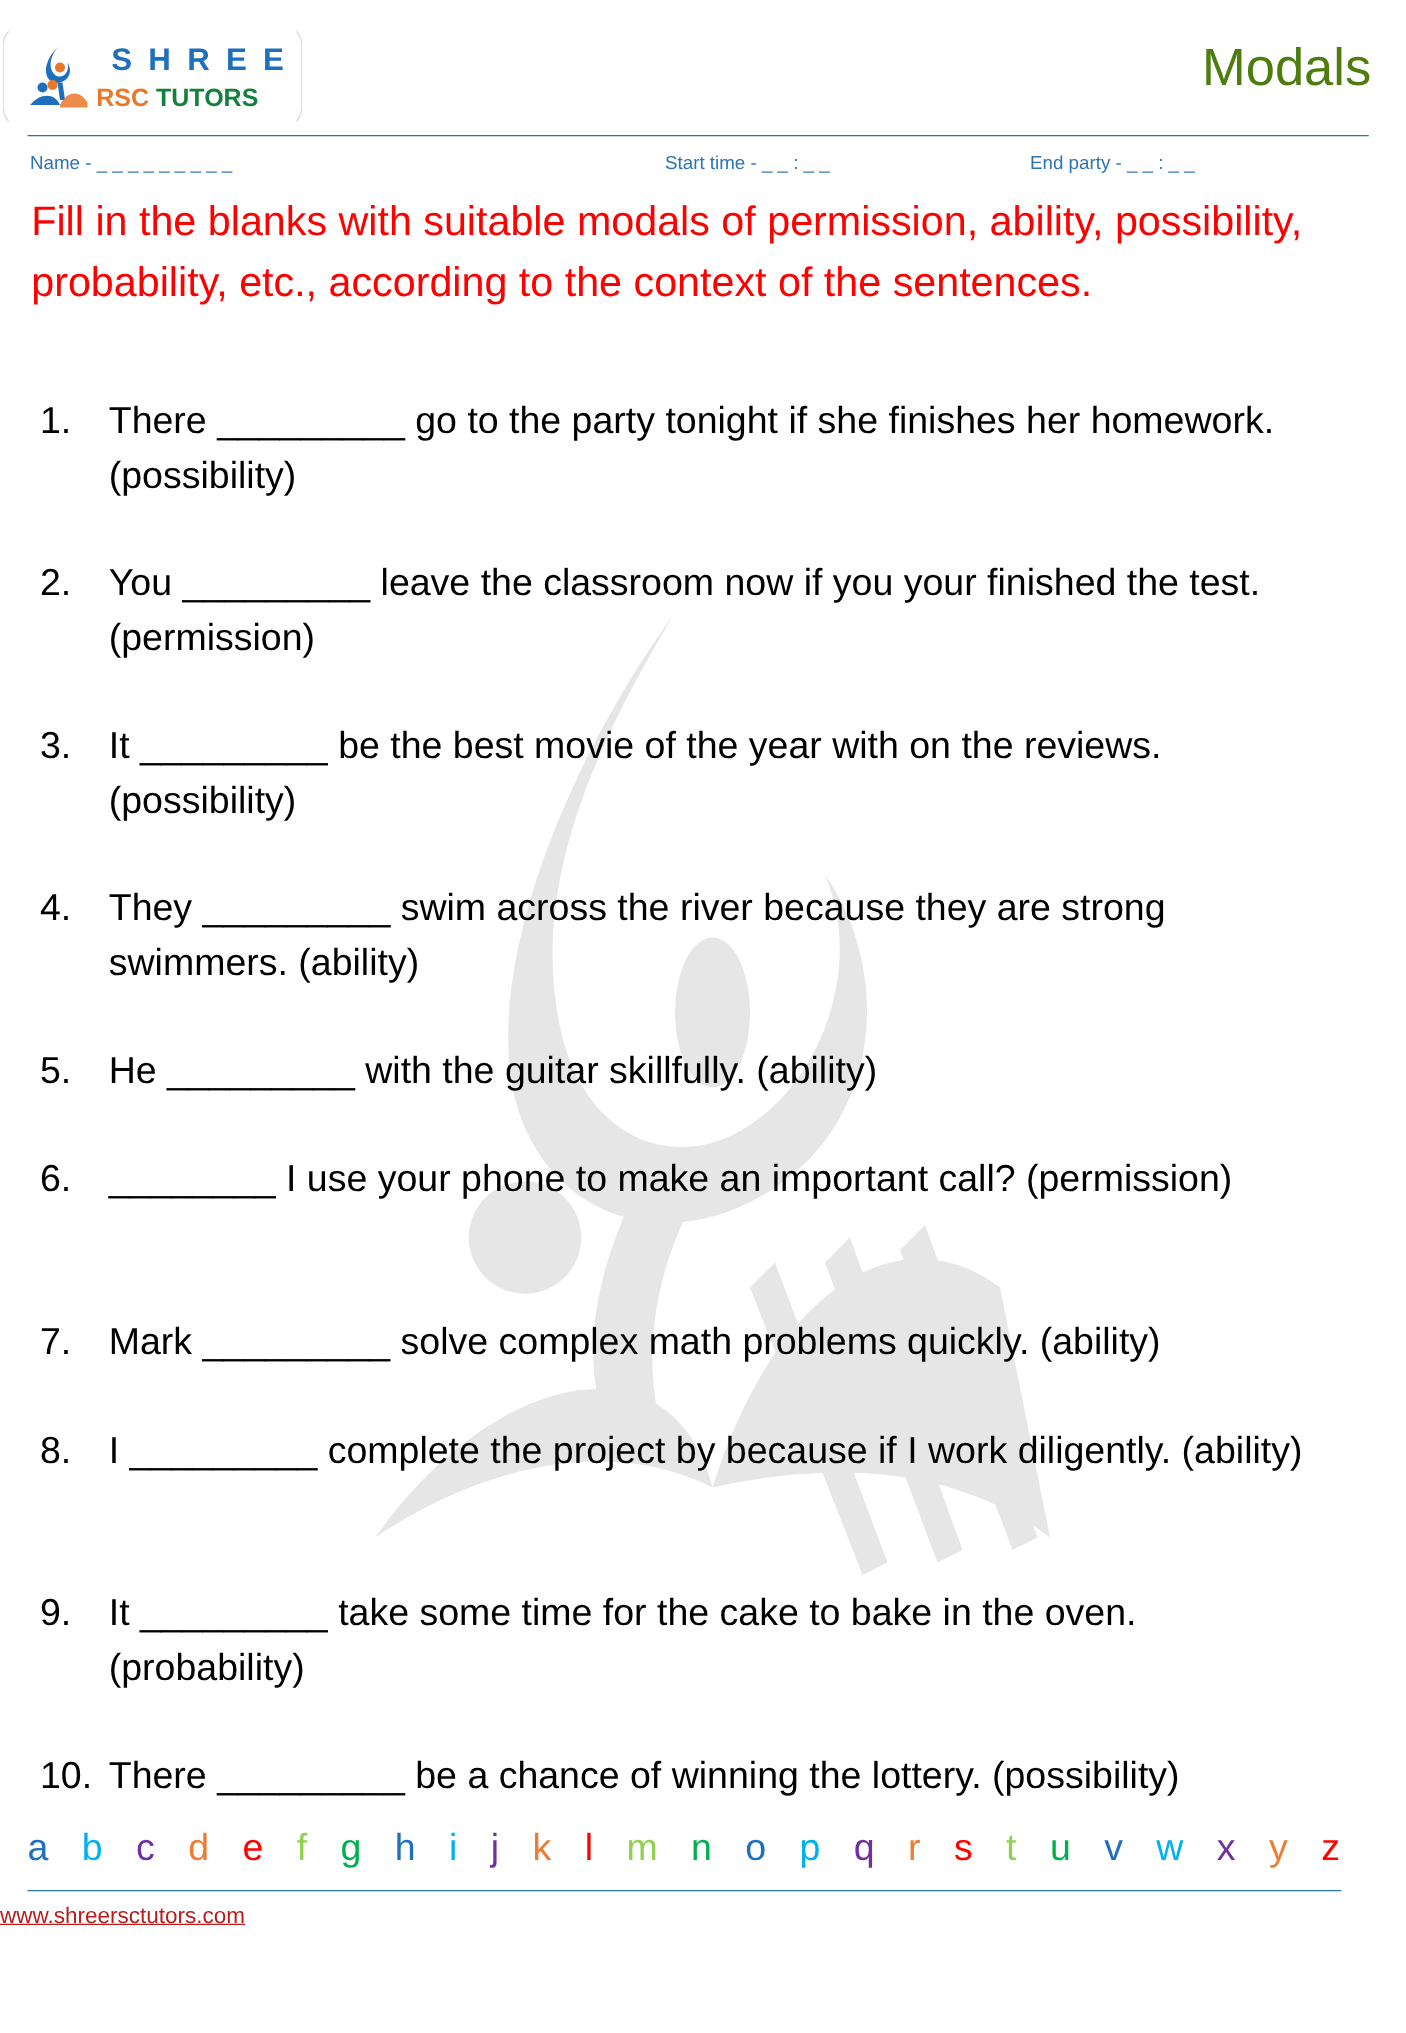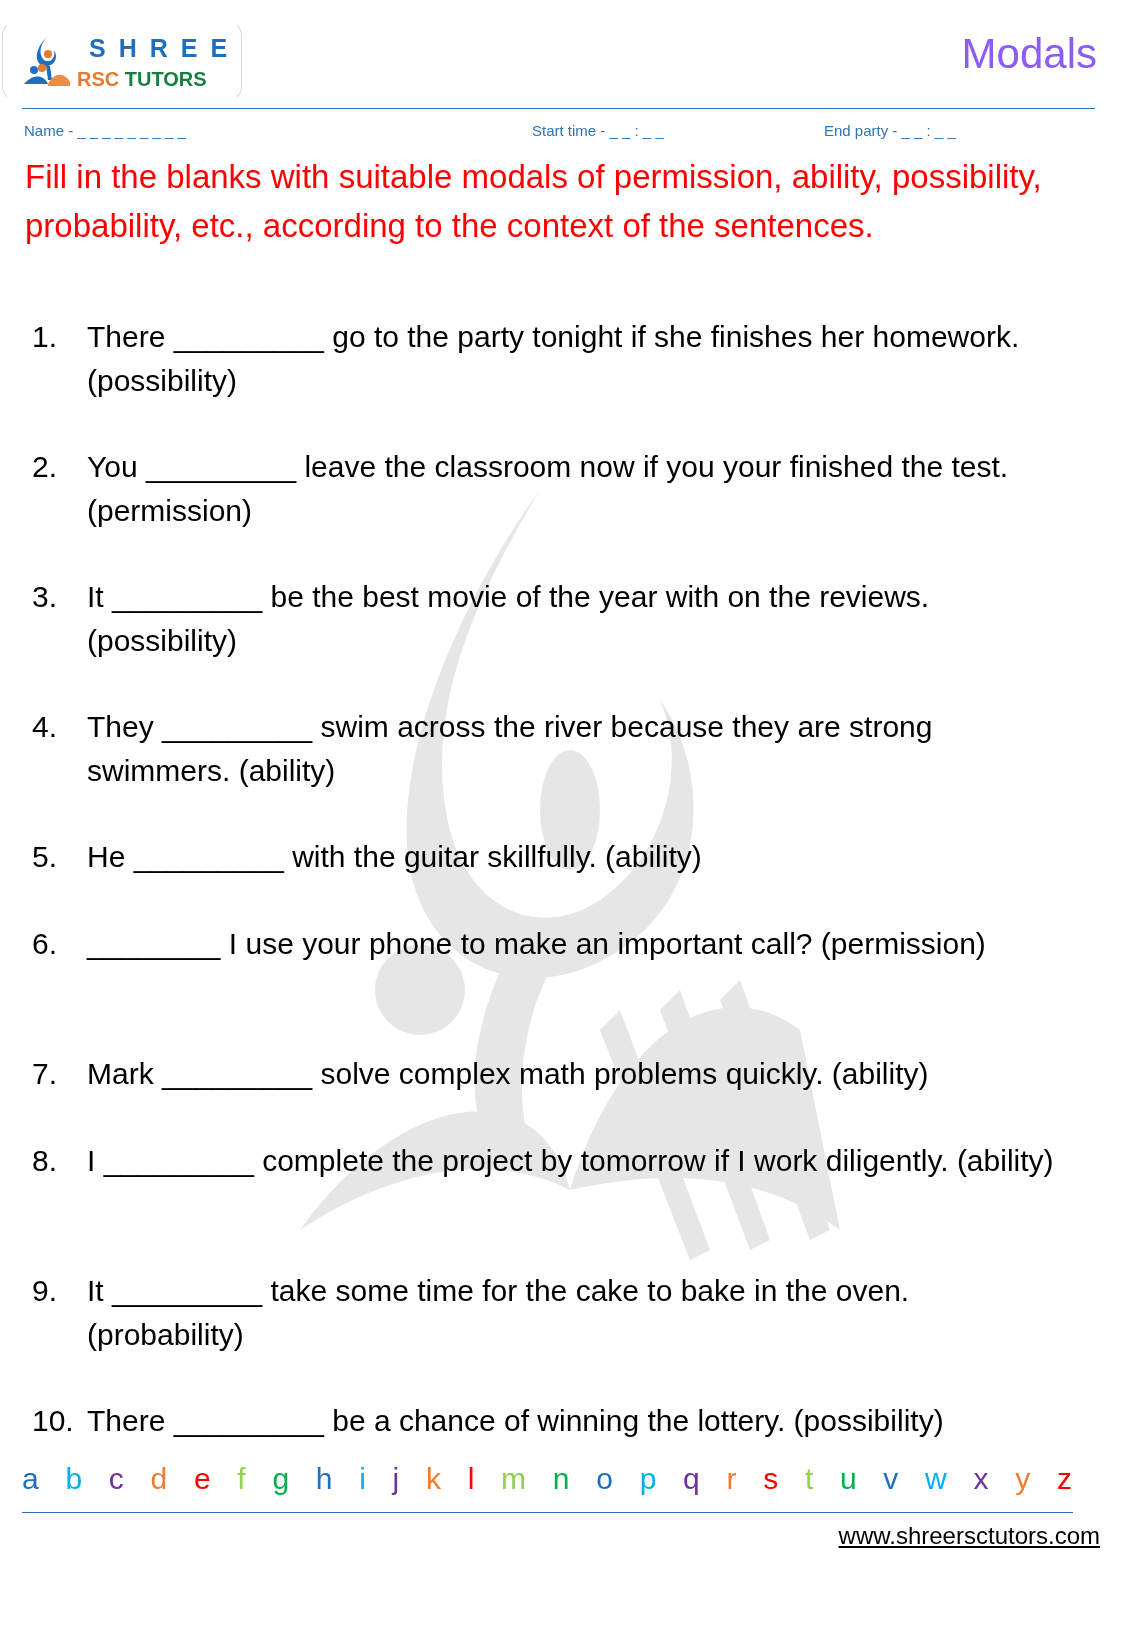--- a/index.html
+++ b/index.html
@@ -22,7 +22,7 @@
     }
     .logo-tutors { color: #15803d; }
     .title {
-      position: absolute; right: 28px; top: 30px; font-size: 42px; color: #8b5cf6;
+      position: absolute; right: 28px; top: 30px; font-size: 42px; color: #4d7c0f;
     }
     .header-rule {
       position: absolute; left: 22px; right: 30px; top: 108px; height: 1px; background: #2e74b5;

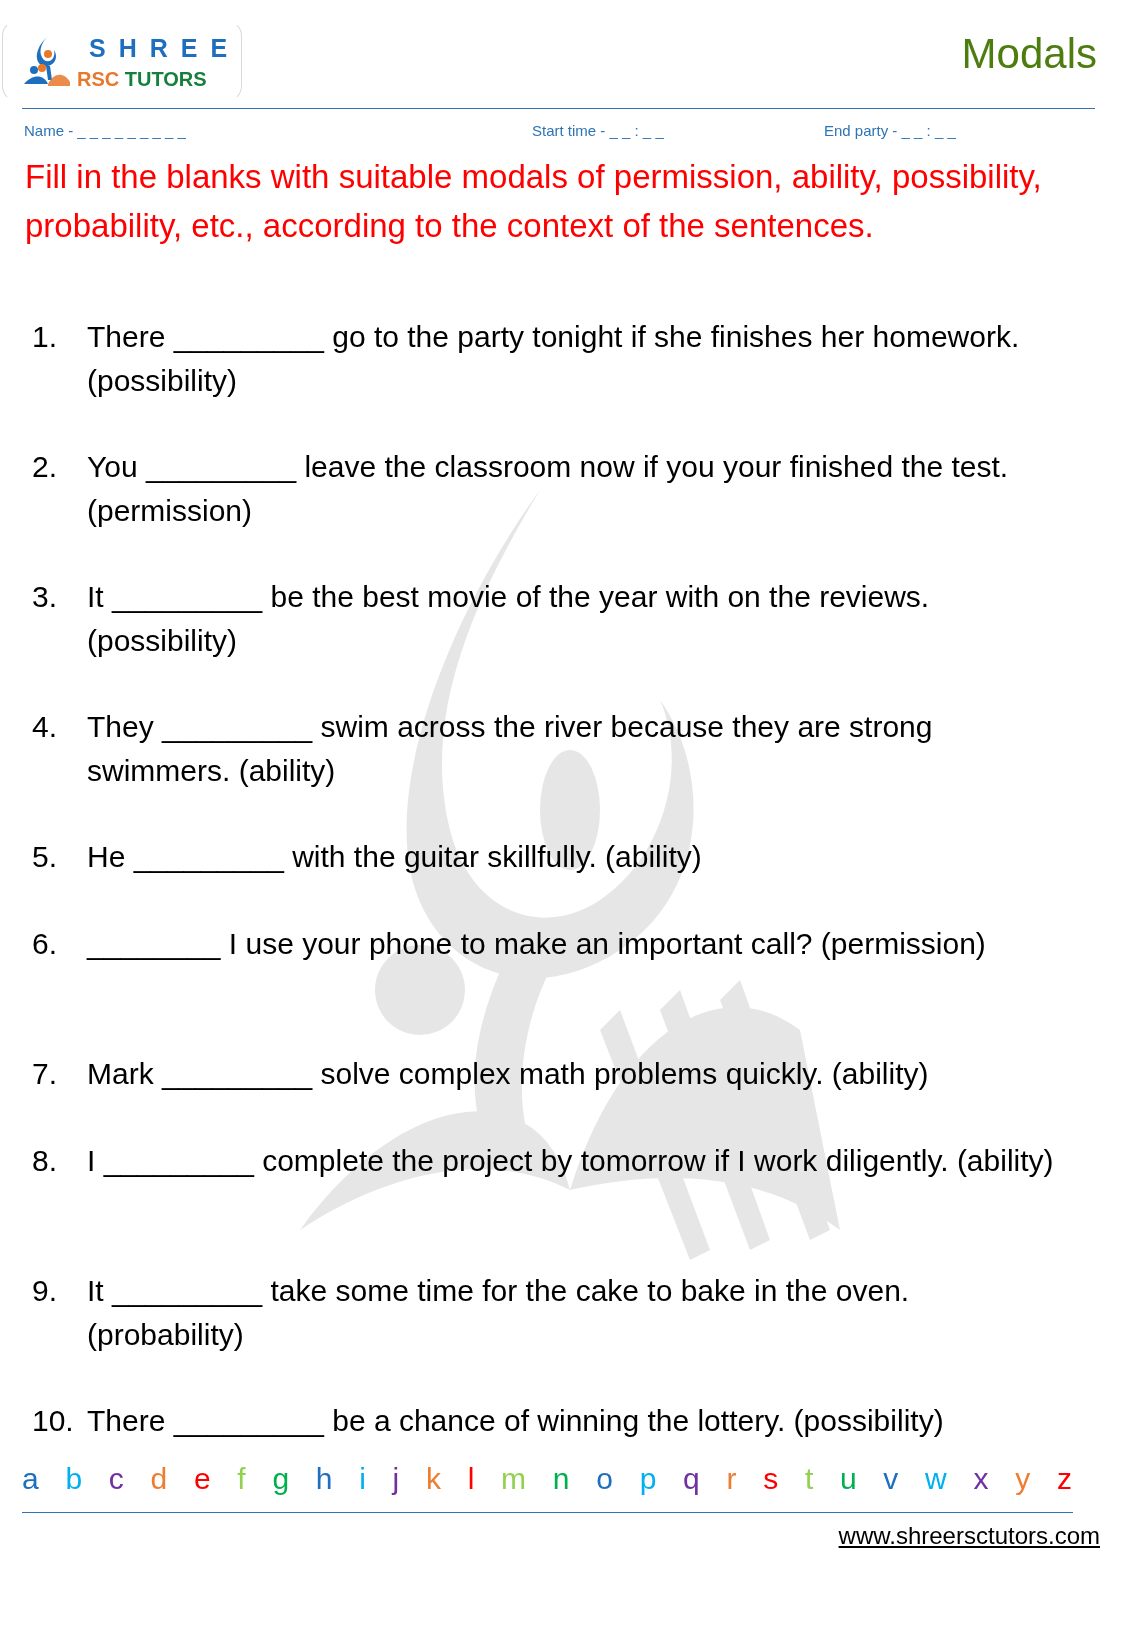--- a/index.html
+++ b/index.html
@@ -127,7 +127,7 @@
   </div>
   <div class="q" style="top:824px;">
     <span class="q-num">8.</span>
-    <span class="q-text">I _________ complete the project by tomorrow if I work diligently. (ability)</span>
+    <span class="q-text">I _________ complete the project by because if I work diligently. (ability)</span>
   </div>
   <div class="q" style="top:954px;">
     <span class="q-num">9.</span>

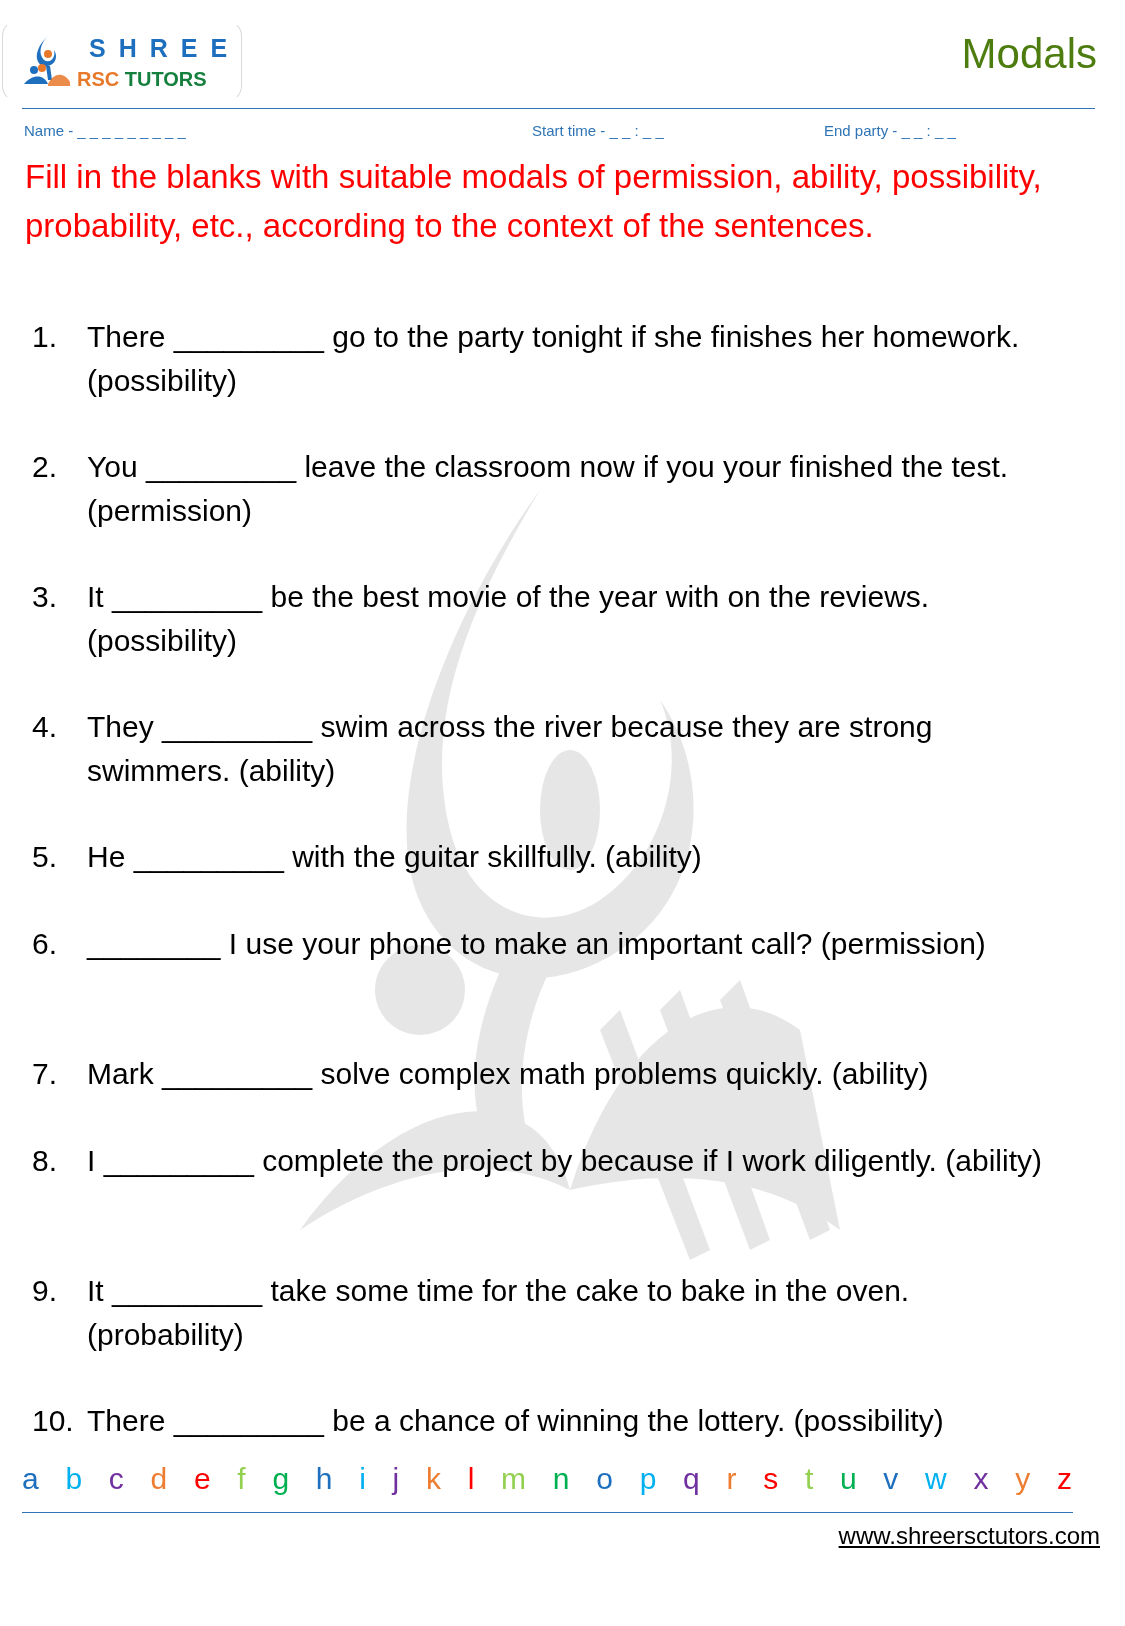--- a/index.html
+++ b/index.html
@@ -50,8 +50,8 @@
       position: absolute; left: 22px; right: 52px; top: 1512px; height: 1px; background: #2e74b5;
     }
     .footer-link {
-      position: absolute; left: 0; width: 1100px; text-align: right; top: 1522px;
-      font-size: 24px; color: #000000; text-decoration: underline;
+      position: absolute; left: 0; width: 1100px; text-align: left; top: 1522px;
+      font-size: 18px; color: #b91c1c; text-decoration: underline;
     }
   </style>
 </head>

